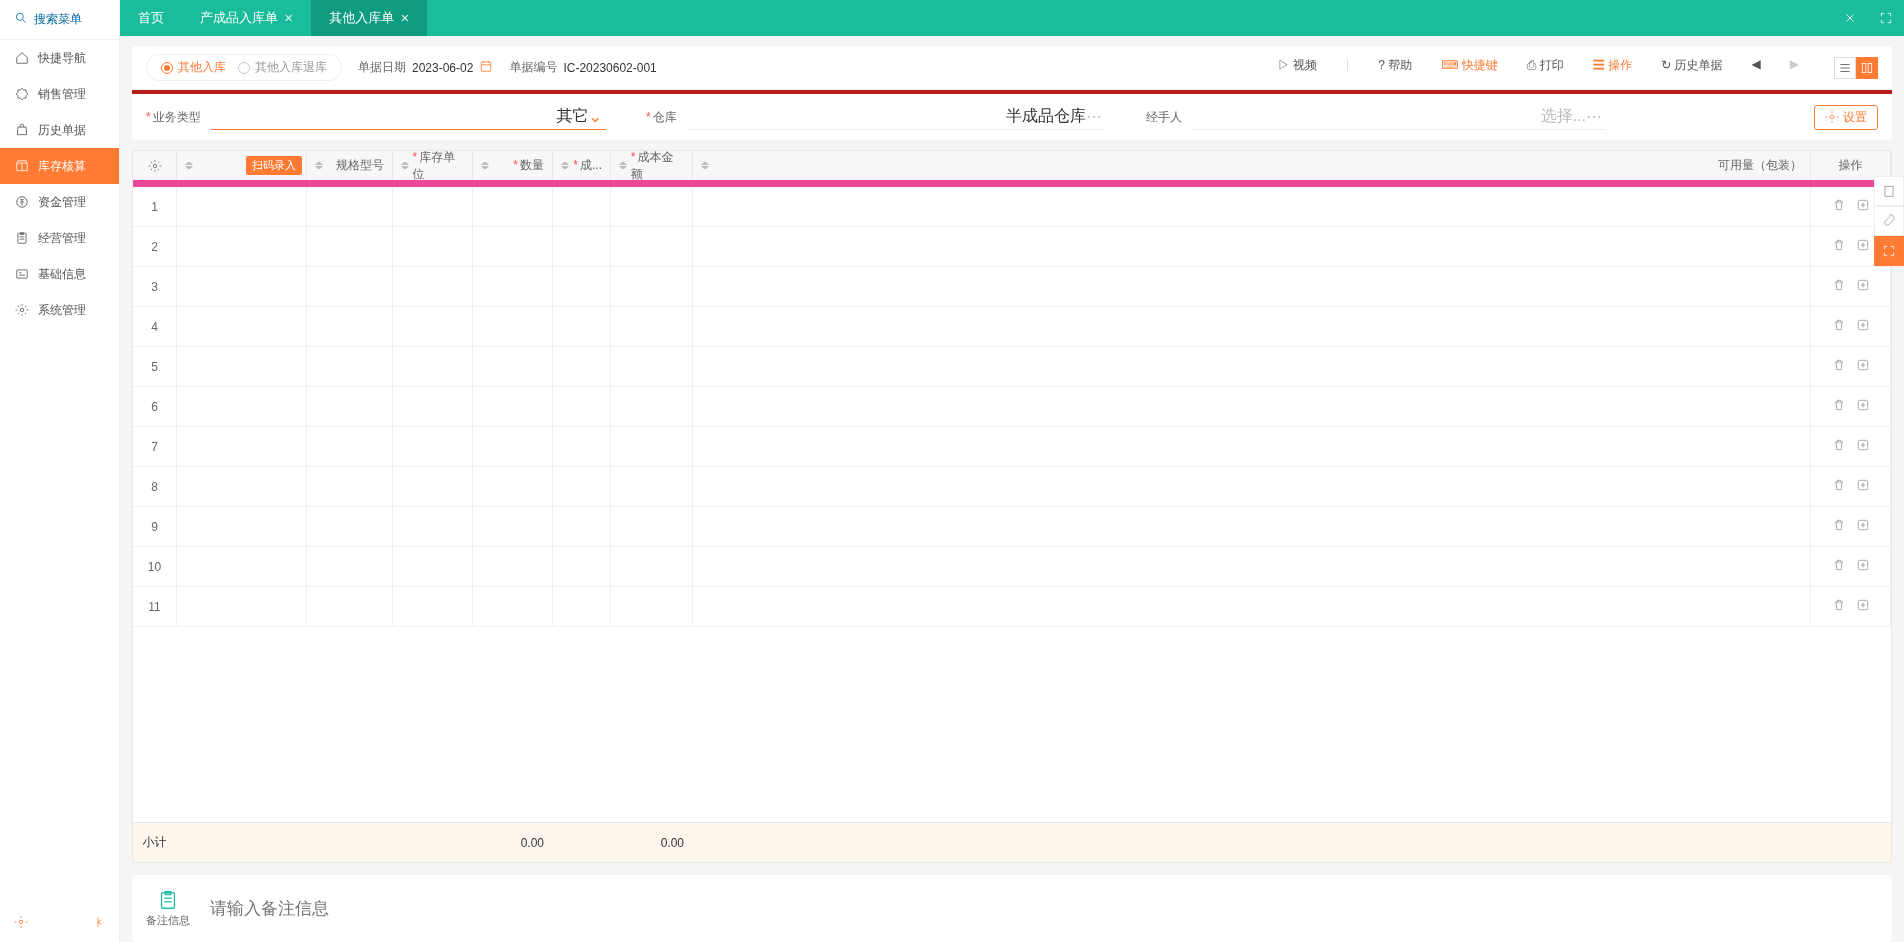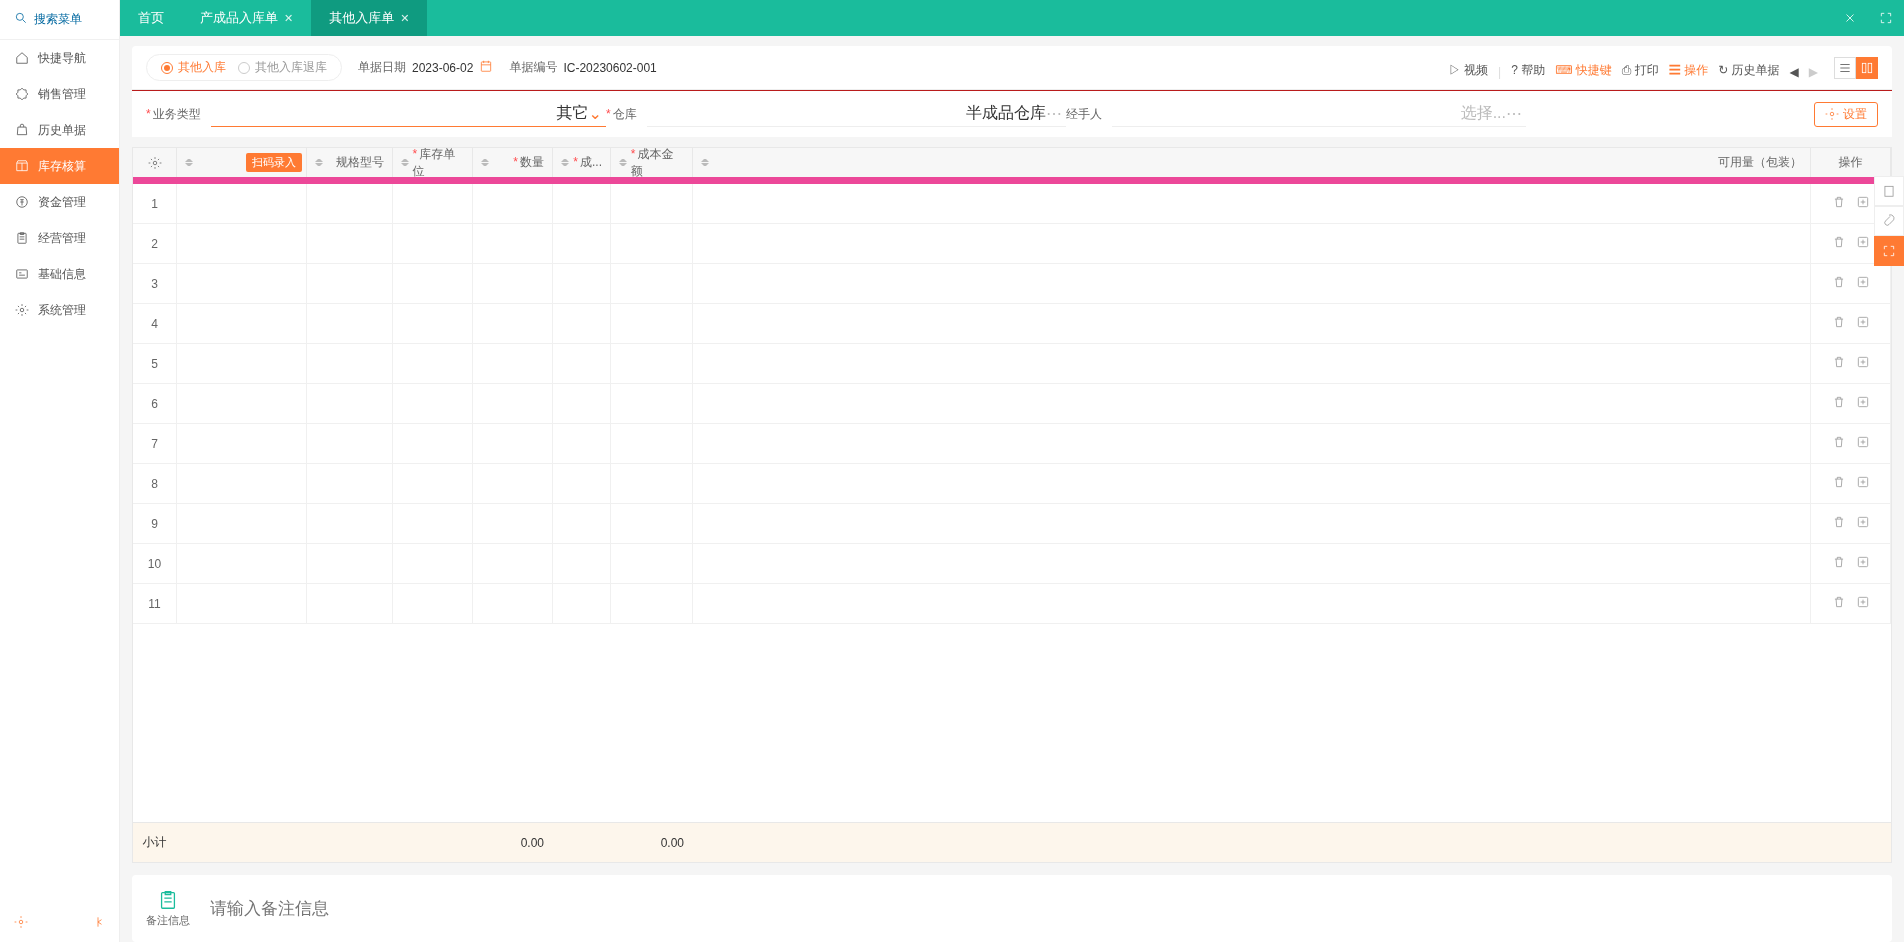--- a/index.html
+++ b/index.html
@@ -28,7 +28,7 @@
 .tb-field{display:flex;align-items:center;gap:6px;color:#666}
 .tb-field .val{color:#333}
 .cal-ico{color:#ff7a33}
-.toolbar-right{margin-left:auto;display:flex;align-items:flex-end;gap:10px;color:#555}
+.toolbar-right{margin-left:auto;display:flex;align-items:flex-start;gap:29px;color:#555}
 .toolbar-right .sep{color:#ddd}
 .orange{color:#ff7a33}
 .btn-view{display:flex;gap:0;margin-left:6px}

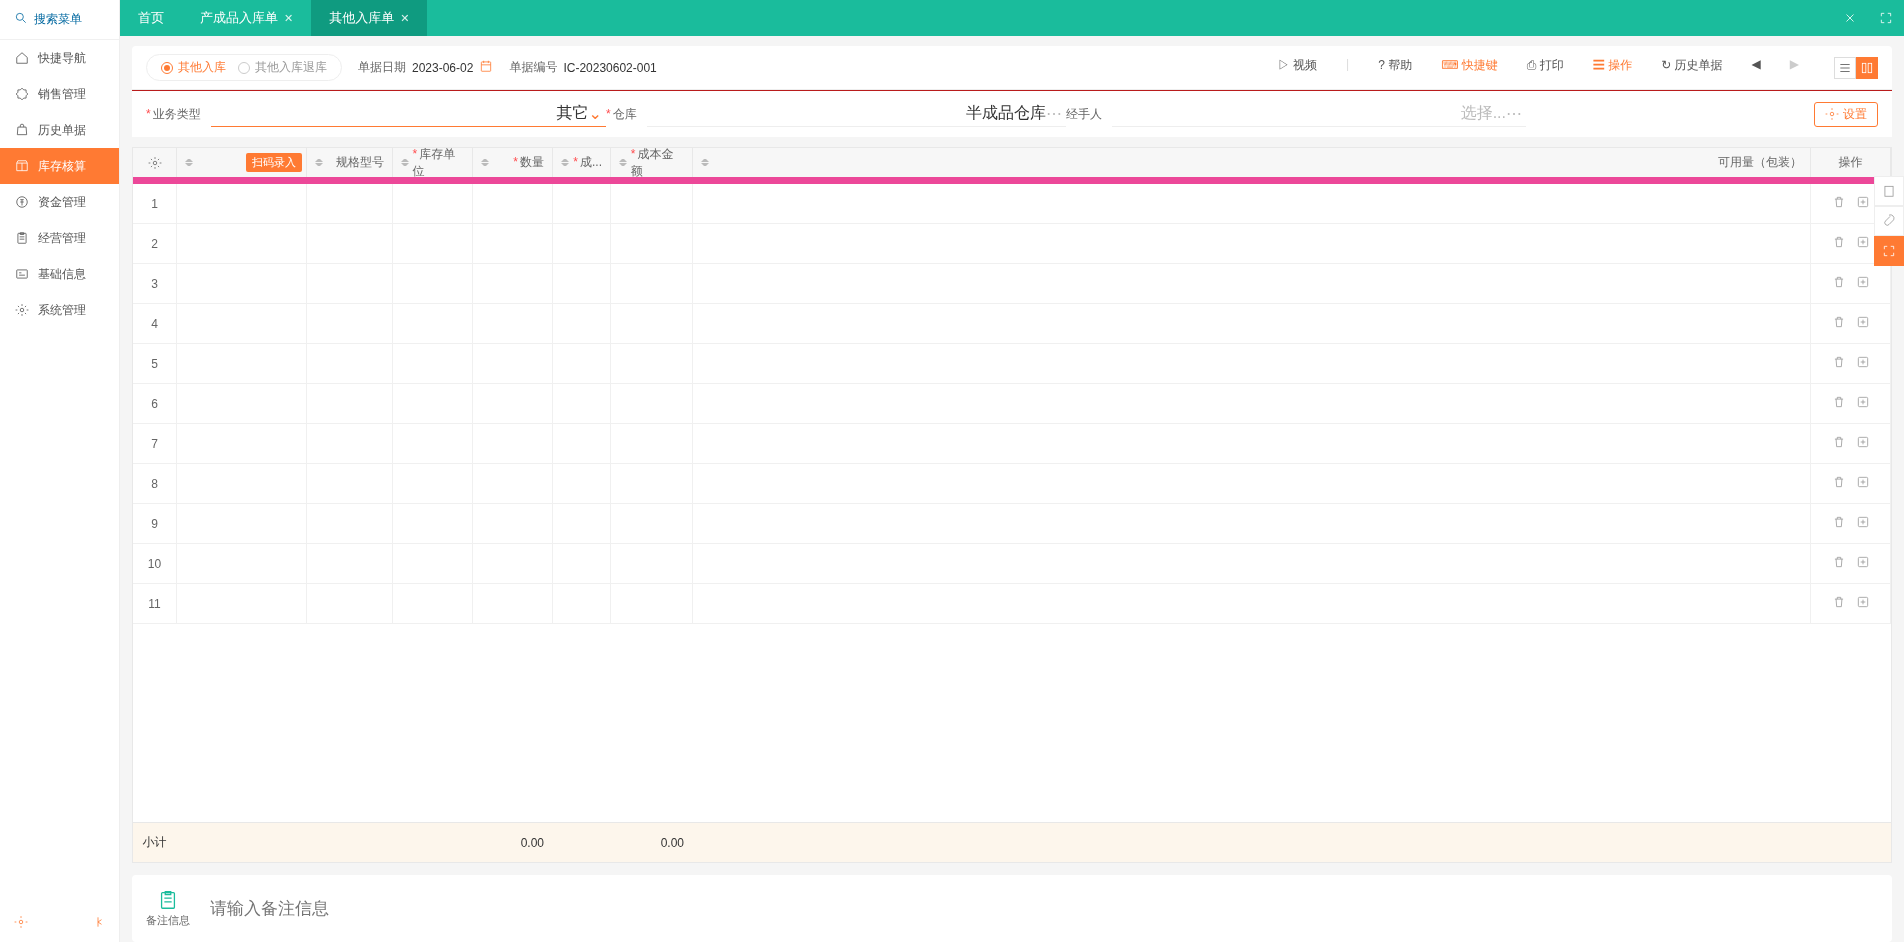--- a/index.html
+++ b/index.html
@@ -34,7 +34,7 @@
 .btn-view{display:flex;gap:0;margin-left:6px}
 .btn-view>div{width:22px;height:22px;border:1px solid #ddd;display:flex;align-items:center;justify-content:center;cursor:pointer}
 .btn-view>div.on{background:#ff7a33;color:#fff;border-color:#ff7a33}
-.form-row{background:#fff;display:flex;align-items:center;padding:10px 14px;margin:0 12px;border-top:1px solid #b91c1c}
+.form-row{background:#fff;display:flex;align-items:center;padding:10px 14px;gap:40px;margin:0 12px;border-top:4px solid #b91c1c}
 .ffield{display:flex;align-items:center;gap:10px;flex:1;max-width:460px}
 .flabel{color:#666}
 .req::before{content:"*";color:#ff4d4f;margin-right:2px}

